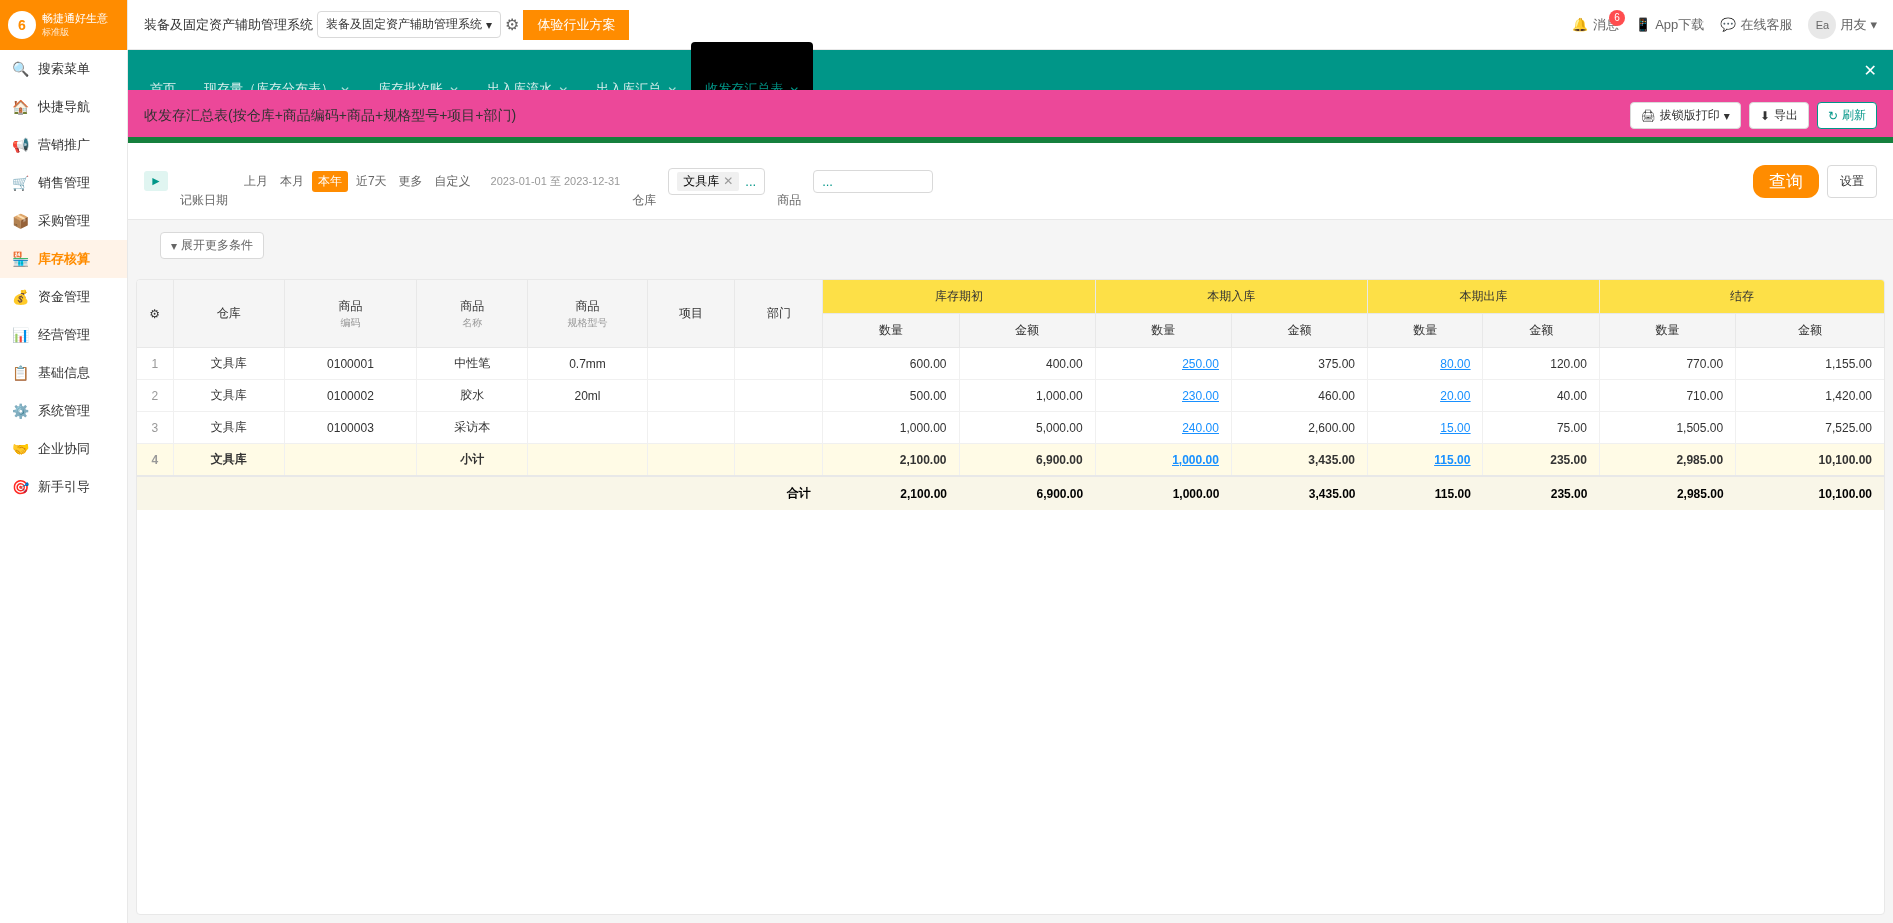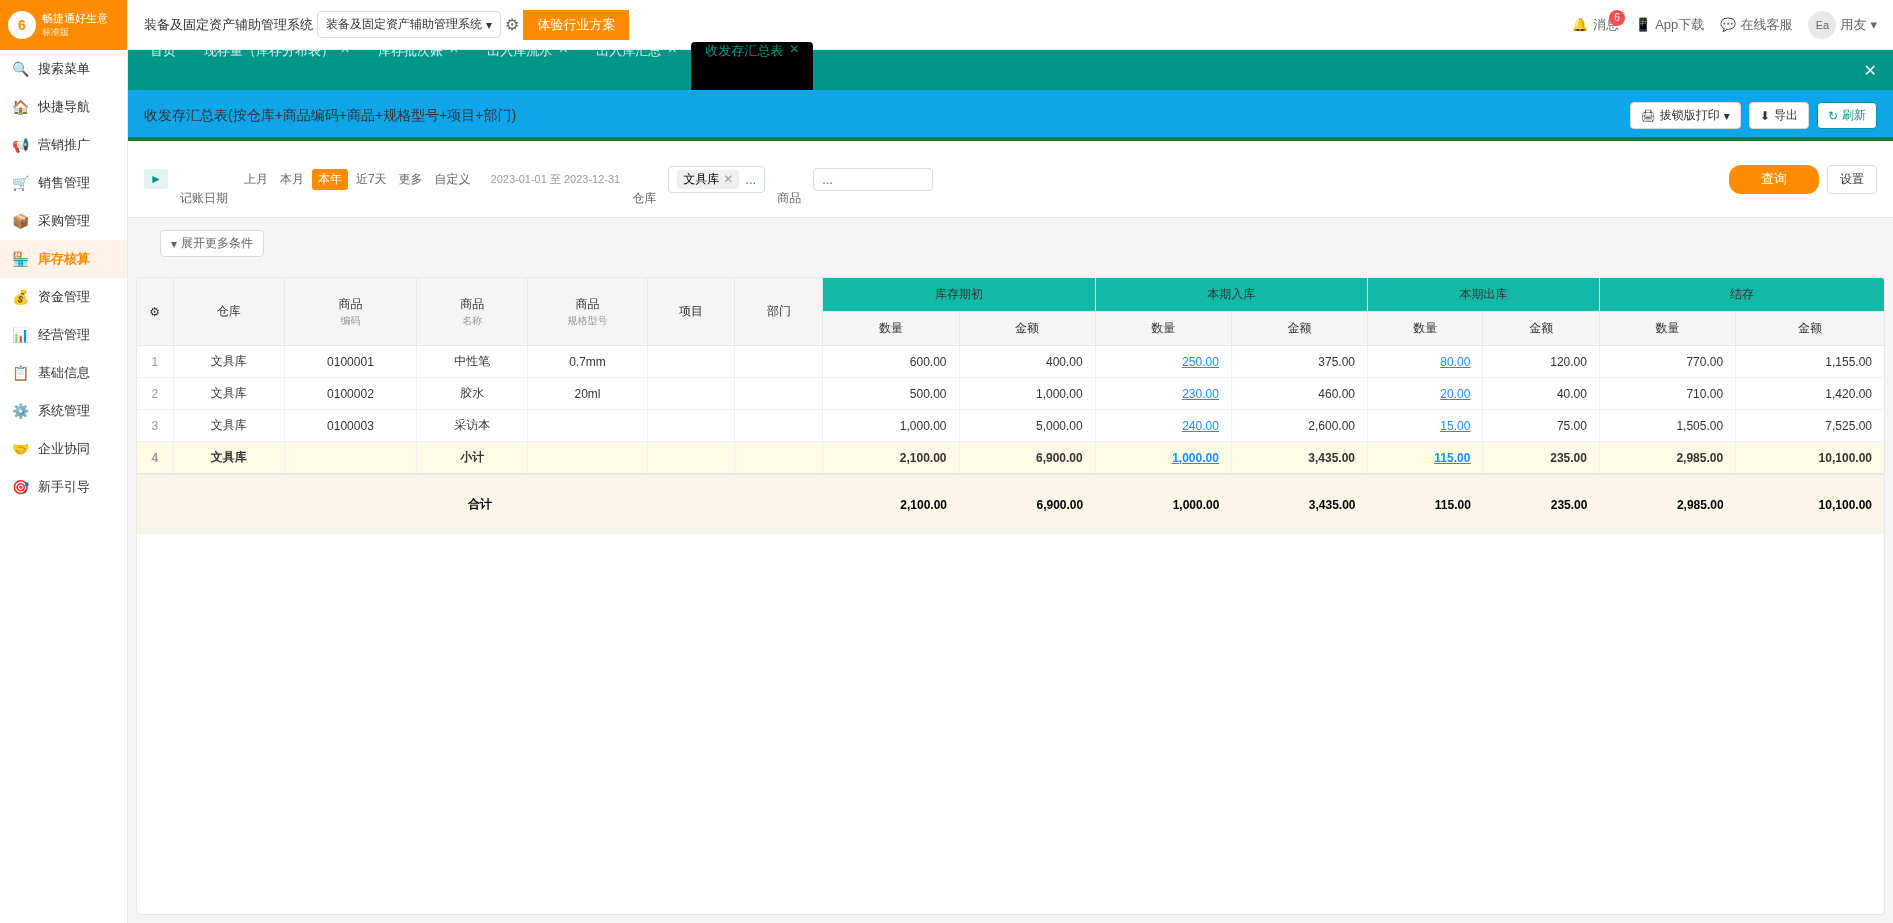--- a/index.html
+++ b/index.html
@@ -33,7 +33,7 @@
 
     
     .tabs { background: #009688; display: flex; align-items: center; height: 40px; flex-shrink: 0; padding: 0 8px; }
-    .tab { display: flex; align-items: flex-start; gap: 6px; padding: 0 14px; height: 56px; color: rgba(255,255,255,0.85); cursor: pointer; font-size: 13px; white-space: nowrap; }
+    .tab { display: flex; align-items: flex-end; gap: 6px; padding: 0 14px; height: 56px; color: rgba(255,255,255,0.85); cursor: pointer; font-size: 13px; white-space: nowrap; }
     .tab.active { background: #000000; color: #009688; border-radius: 4px 4px 0 0; }
     .tab-close { color: rgba(255,255,255,0.7); font-size: 12px; cursor: pointer; }
     .tab.active .tab-close { color: #009688; }

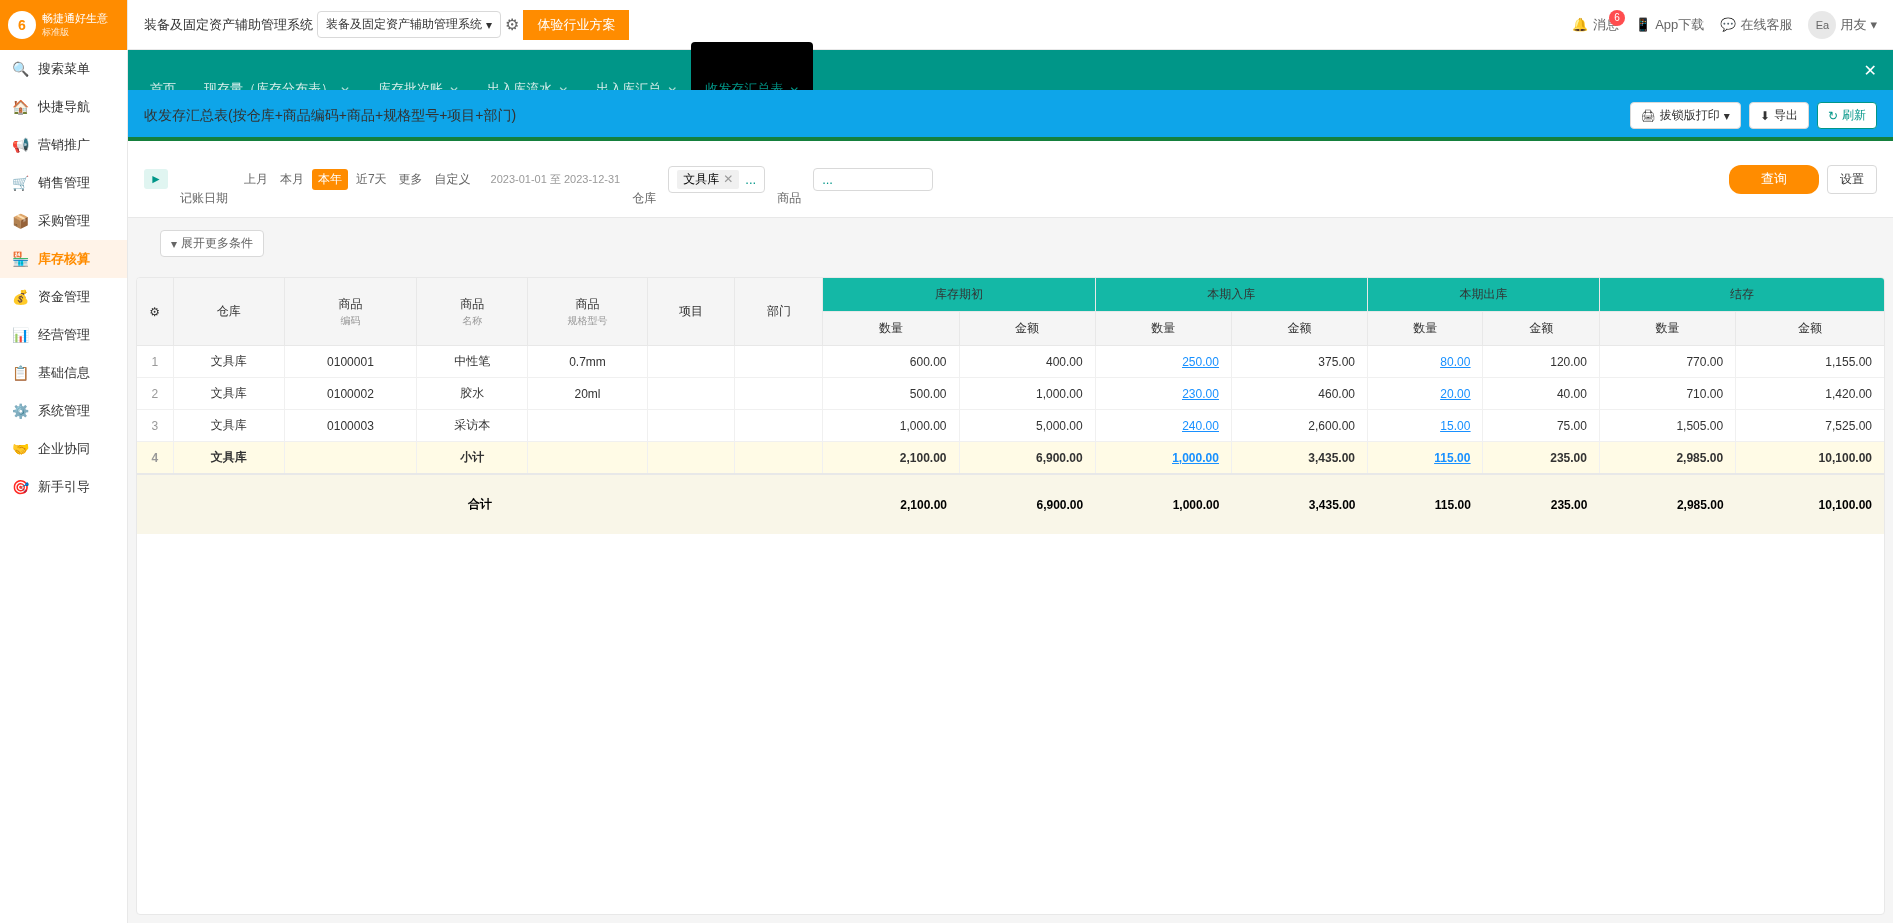--- a/index.html
+++ b/index.html
@@ -43,7 +43,7 @@
     .page-content { flex: 1; overflow-y: auto; background: #f5f5f5; padding: 0; display: flex; flex-direction: column; }
 
     
-    .page-header { background: #0ea5e9; padding: 12px 16px 8px; border-bottom: 4px solid #15803d; display: flex; align-items: center; justify-content: space-between; }
+    .page-header { background: #ec4899; padding: 12px 16px 8px; border-bottom: 6px solid #15803d; display: flex; align-items: center; justify-content: space-between; }
     .page-title { font-size: 14px; color: #333; font-weight: 500; }
     .page-header-actions { display: flex; align-items: center; gap: 8px; }
     .btn-action { display: flex; align-items: center; gap: 4px; border: 1px solid #d9d9d9; border-radius: 4px; padding: 4px 10px; font-size: 12px; cursor: pointer; background: #fff; color: #333; }

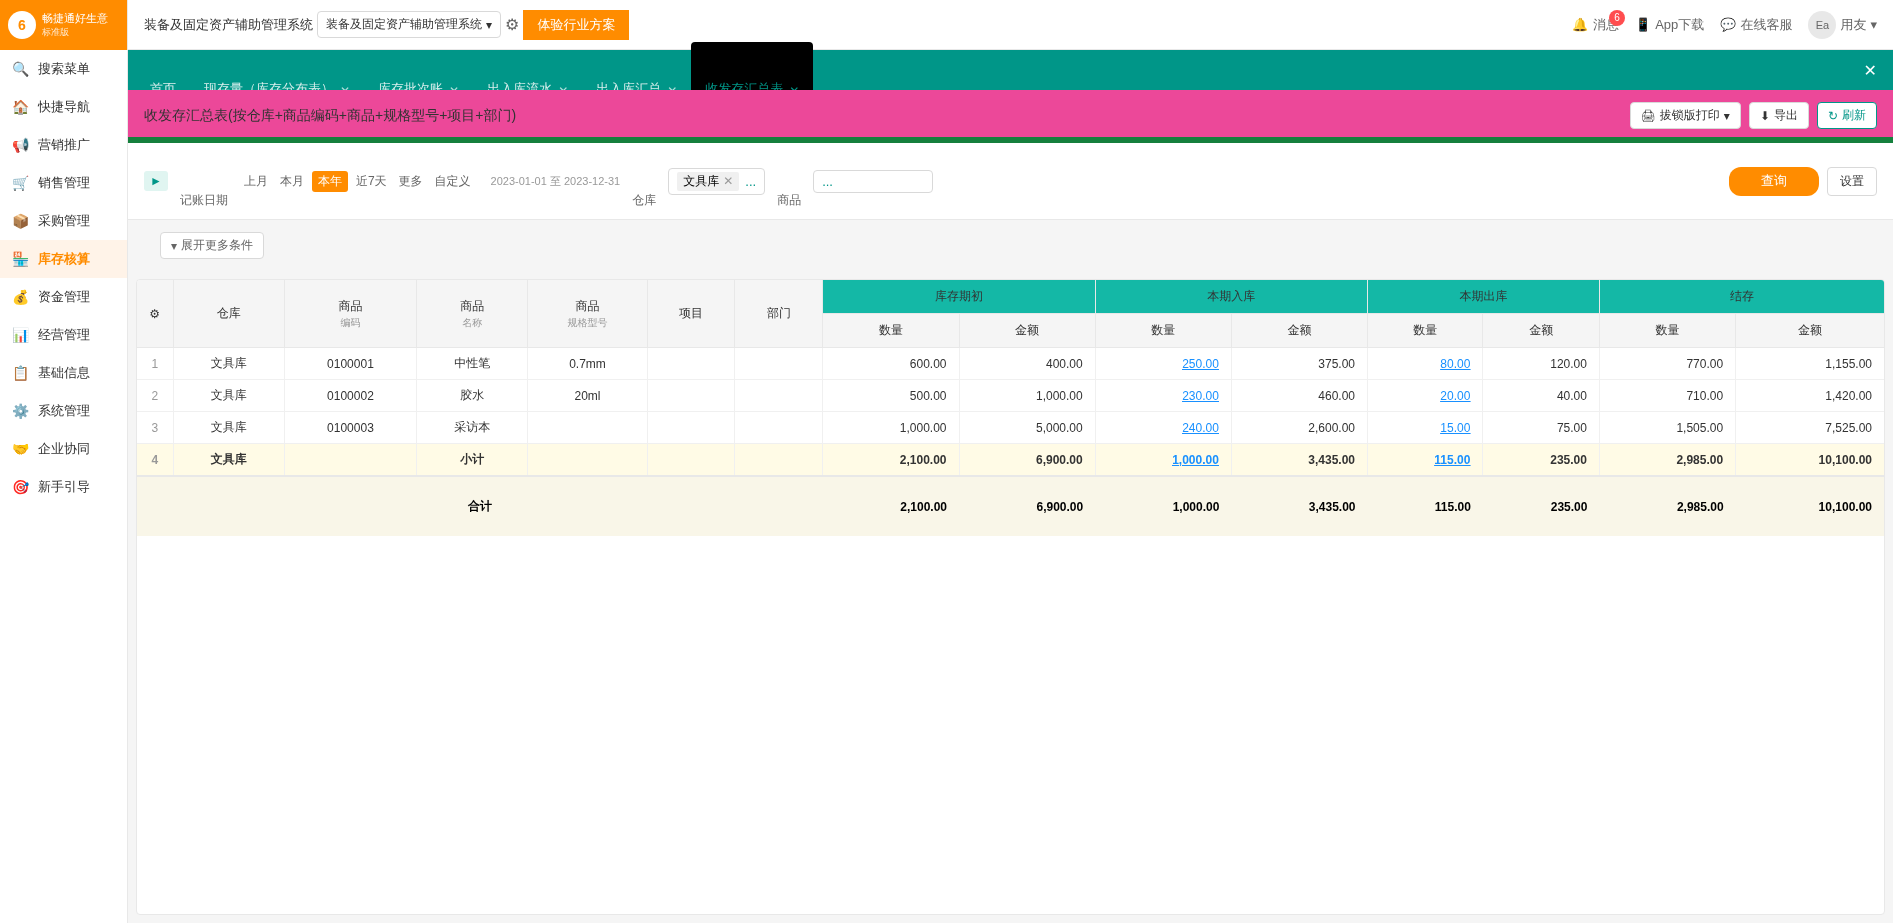--- a/index.html
+++ b/index.html
@@ -58,7 +58,7 @@
     .filter-warehouse-tag { background: #f0f0f0; border-radius: 2px; padding: 1px 6px; display: flex; align-items: center; gap: 4px; }
     .filter-more { color: #009688; font-size: 13px; cursor: pointer; }
     .filter-goods { display: flex; align-items: center; gap: 6px; border: 1px solid #d9d9d9; border-radius: 4px; padding: 3px 8px; font-size: 12px; background: #fff; min-width: 120px; }
-    .btn-query { background: #ff8c00; color: #fff; border: none; border-radius: 12px; padding: 5px 32px; cursor: pointer; font-size: 13px; }
+    .btn-query { background: #ff8c00; color: #fff; border: none; border-radius: 12px; padding: 5px 16px; cursor: pointer; font-size: 17px; }
     .btn-setting { background: #fff; color: #333; border: 1px solid #d9d9d9; border-radius: 4px; padding: 5px 12px; cursor: pointer; font-size: 12px; }
     .expand-more { border: 1px solid #d9d9d9; border-radius: 4px; padding: 4px 10px; font-size: 12px; color: #666; cursor: pointer; background: #fff; display: flex; align-items: center; gap: 4px; margin: 6px 16px; width: fit-content; }
 

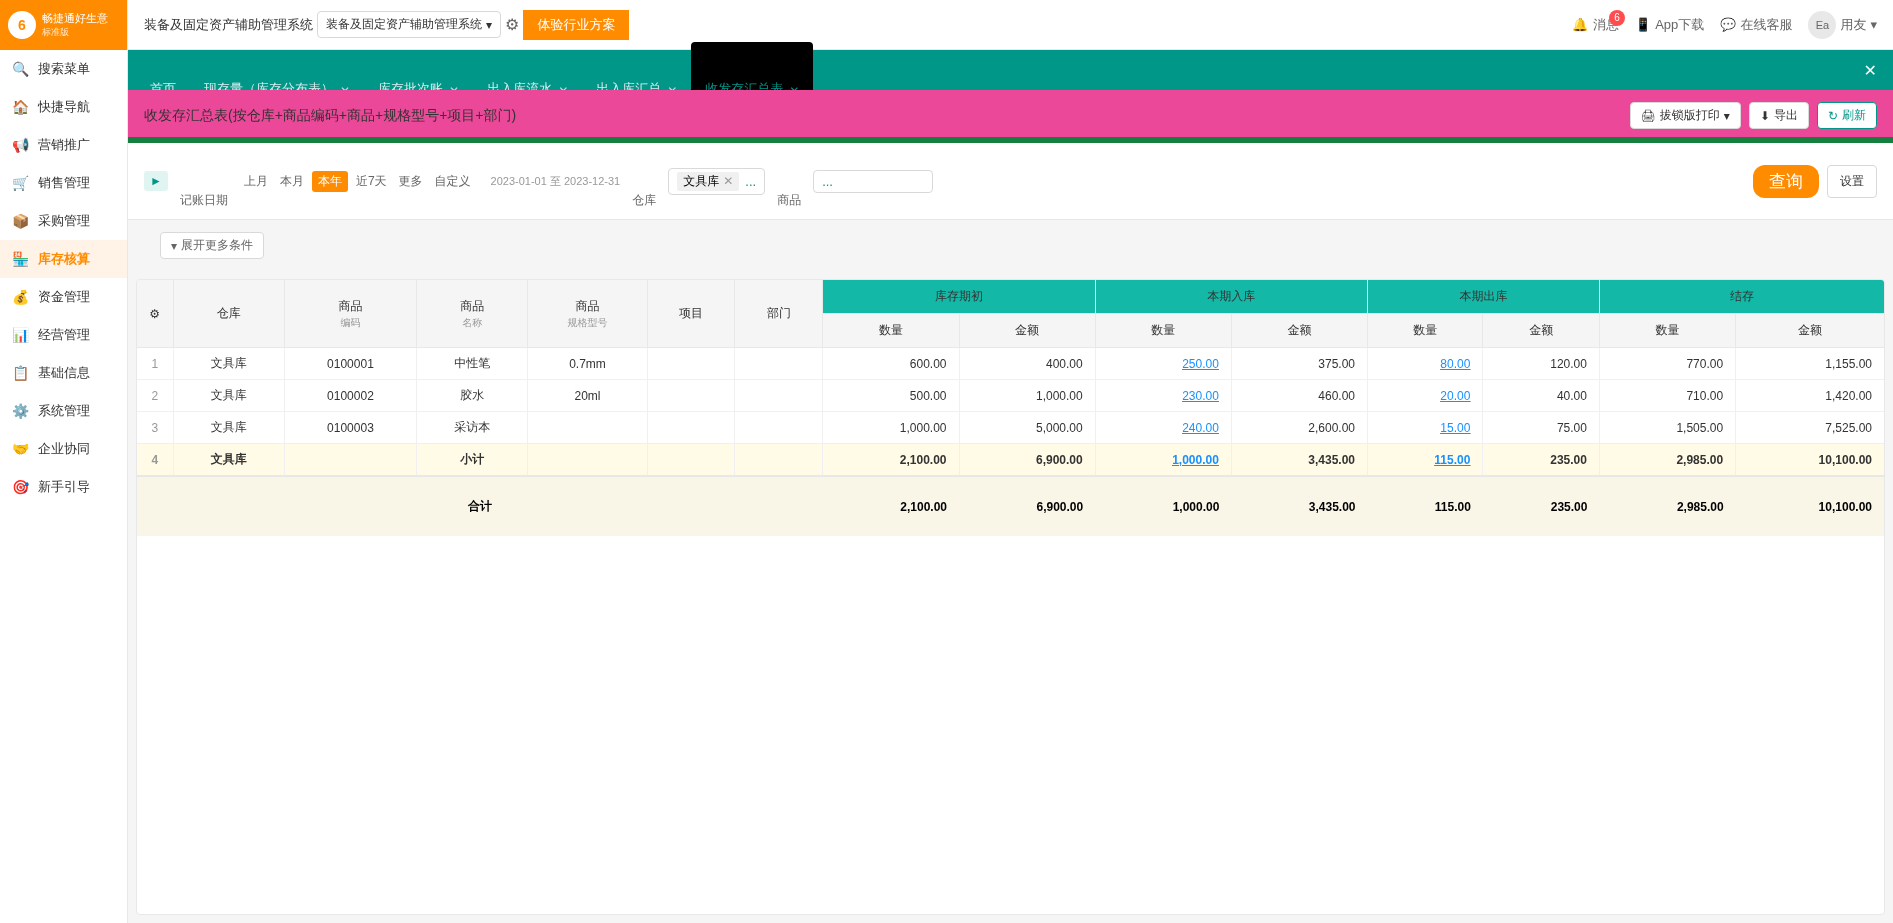--- a/index.html
+++ b/index.html
@@ -67,7 +67,7 @@
     table { width: 100%; border-collapse: collapse; font-size: 12px; }
     thead tr th { background: #f5f5f5; color: #333; font-weight: 500; padding: 8px 10px; border-bottom: 1px solid #e8e8e8; border-right: 1px solid #e8e8e8; text-align: center; white-space: nowrap; }
     thead tr th:last-child { border-right: none; }
-    .th-group { text-align: center; background: #14b8a6; border-bottom: 1px solid #e8e8e8; }
+    .th-group { text-align: center; background: #fde047; border-bottom: 1px solid #e8e8e8; }
     tbody tr td { padding: 7px 10px; border-bottom: 1px solid #f0f0f0; border-right: 1px solid #f0f0f0; color: #333; text-align: center; white-space: nowrap; }
     tbody tr td:last-child { border-right: none; }
     tbody tr.subtotal { background: #fffbe6; font-weight: bold; }

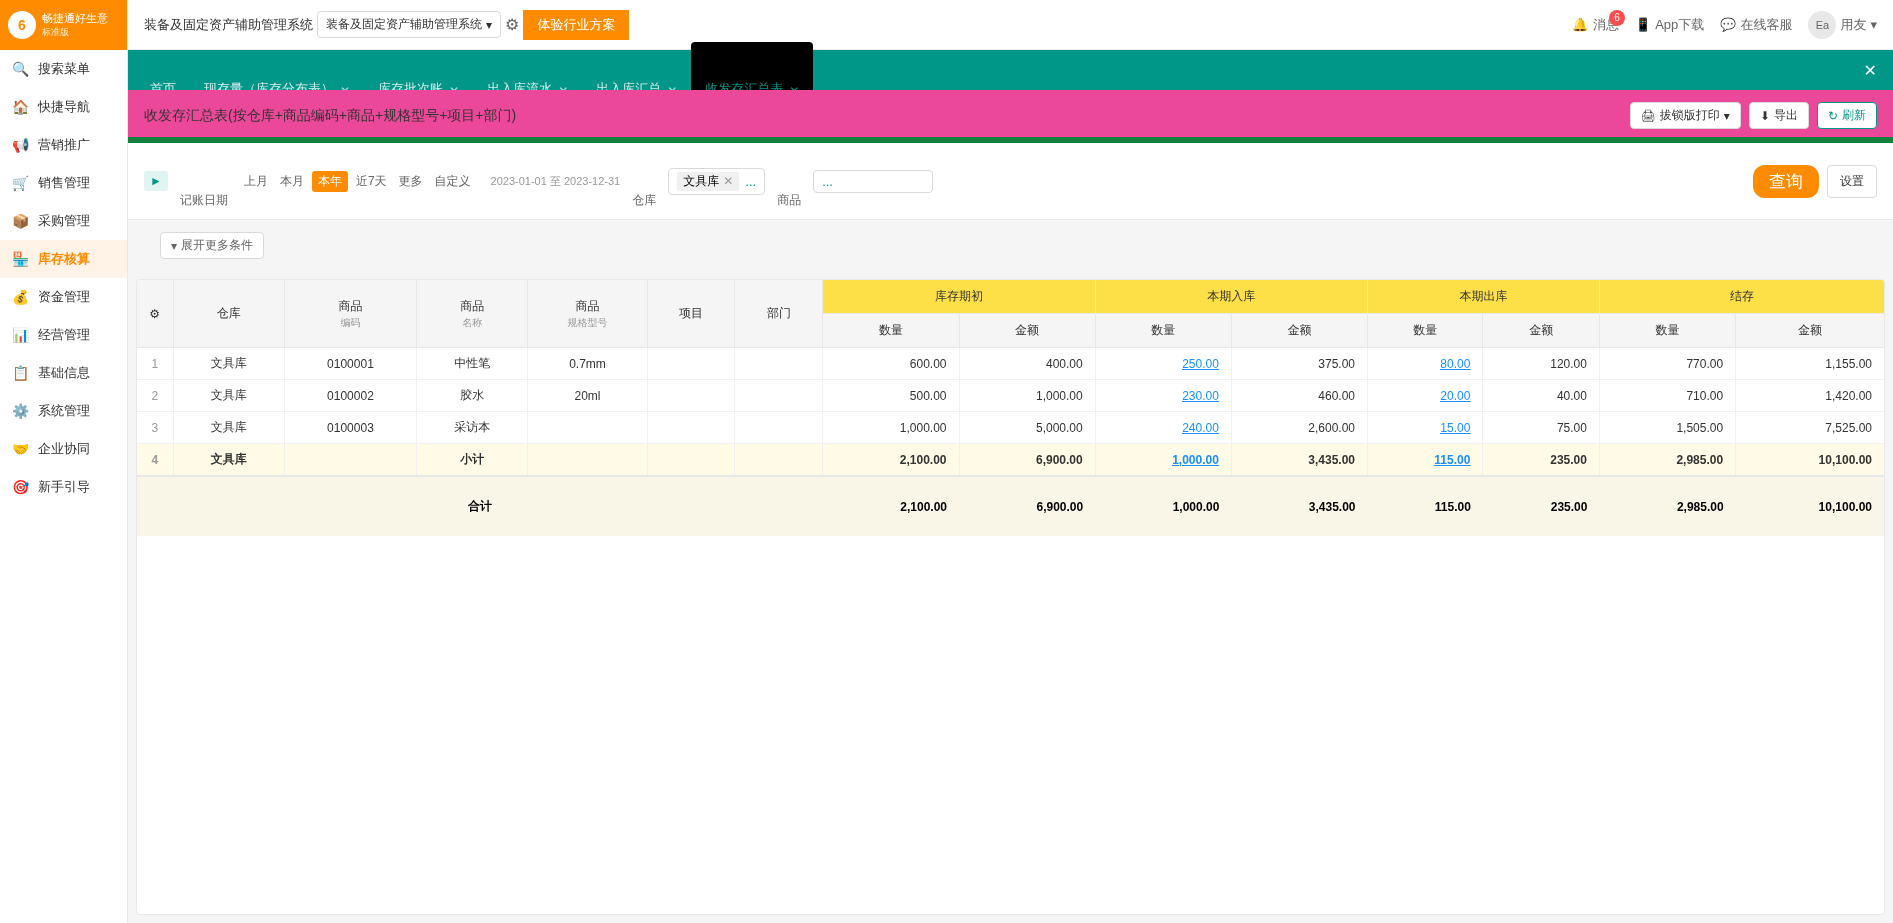--- a/index.html
+++ b/index.html
@@ -365,7 +365,7 @@
           </tbody>
         <tfoot>
           <tr>
-            <td colspan="7" style="text-align:center; font-weight:bold; padding: 21px 12px; background:#f9f6e8; border-top: 2px solid #e8e8e8;">合计</td>
+            <td colspan="7" style="text-align:right; font-weight:bold; padding: 8px 12px; background:#f9f6e8; border-top: 2px solid #e8e8e8;">合计</td>
             <td class="num-cell" style="background:#f9f6e8; font-weight:bold; border-top:2px solid #e8e8e8;">2,100.00</td>
             <td class="num-cell" style="background:#f9f6e8; font-weight:bold; border-top:2px solid #e8e8e8;">6,900.00</td>
             <td class="num-cell" style="background:#f9f6e8; font-weight:bold; border-top:2px solid #e8e8e8;">1,000.00</td>

